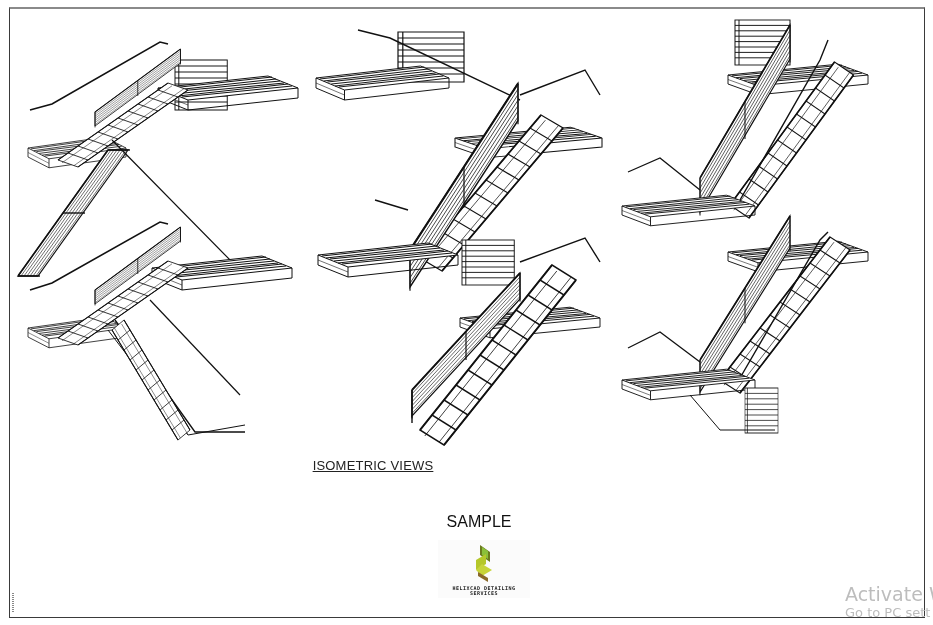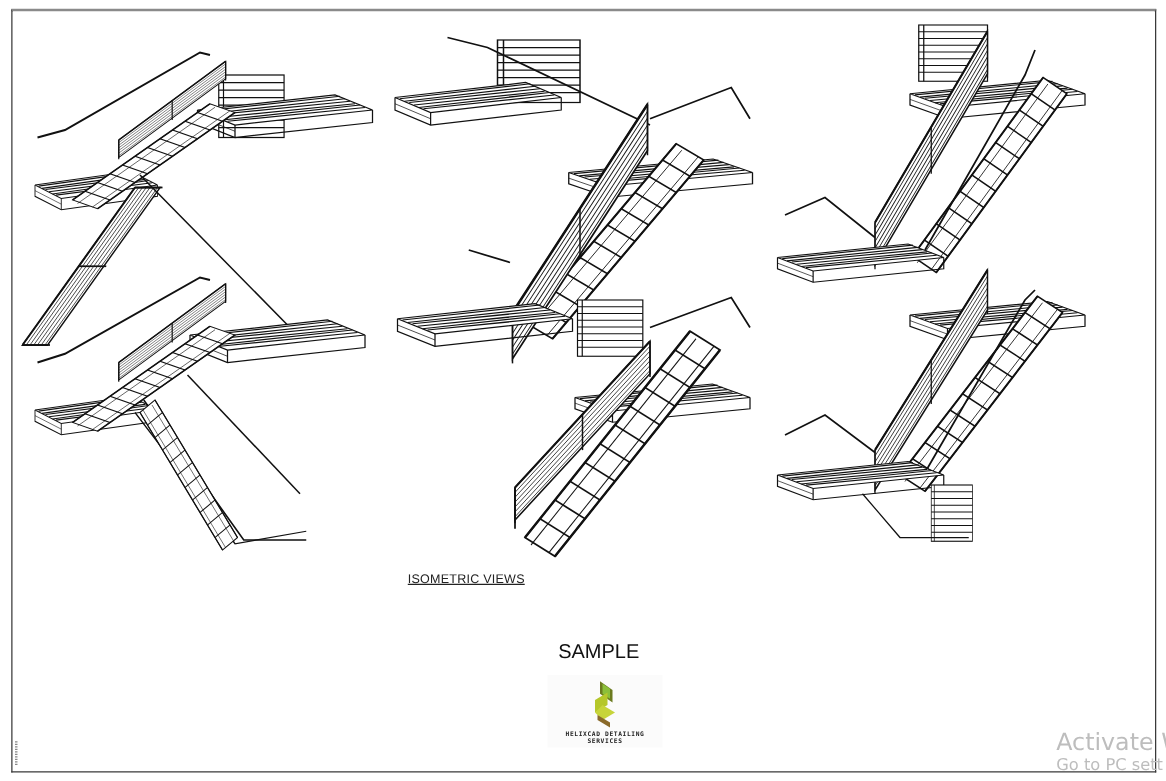--- a/index.html
+++ b/index.html
@@ -6,7 +6,7 @@
   body { width:933px; height:625px; position:relative; overflow:hidden; font-family:"Liberation Sans", sans-serif; }
   .sheet { position:absolute; left:9px; top:7px; width:916px; height:611px; border:1px solid #3a3a3a; border-top:2px solid #8a8a8a; box-sizing:border-box; background:#fff; }
   .views { position:absolute; left:0; top:0; width:933px; height:625px; }
-  .caption { position:absolute; left:0; width:746px; top:458px; text-align:center; font-size:10px; color:#222; letter-spacing:0.2px; }
+  .caption { position:absolute; left:0; width:746px; top:458px; text-align:center; font-size:13px; color:#222; letter-spacing:0.2px; }
   .caption span { text-decoration:underline; }
   .sample { position:absolute; left:0; width:958px; top:513px; text-align:center; font-size:16px; color:#111; }
   .logo { position:absolute; left:438px; top:540px; width:92px; height:58px; background:#fbfbfb; }

